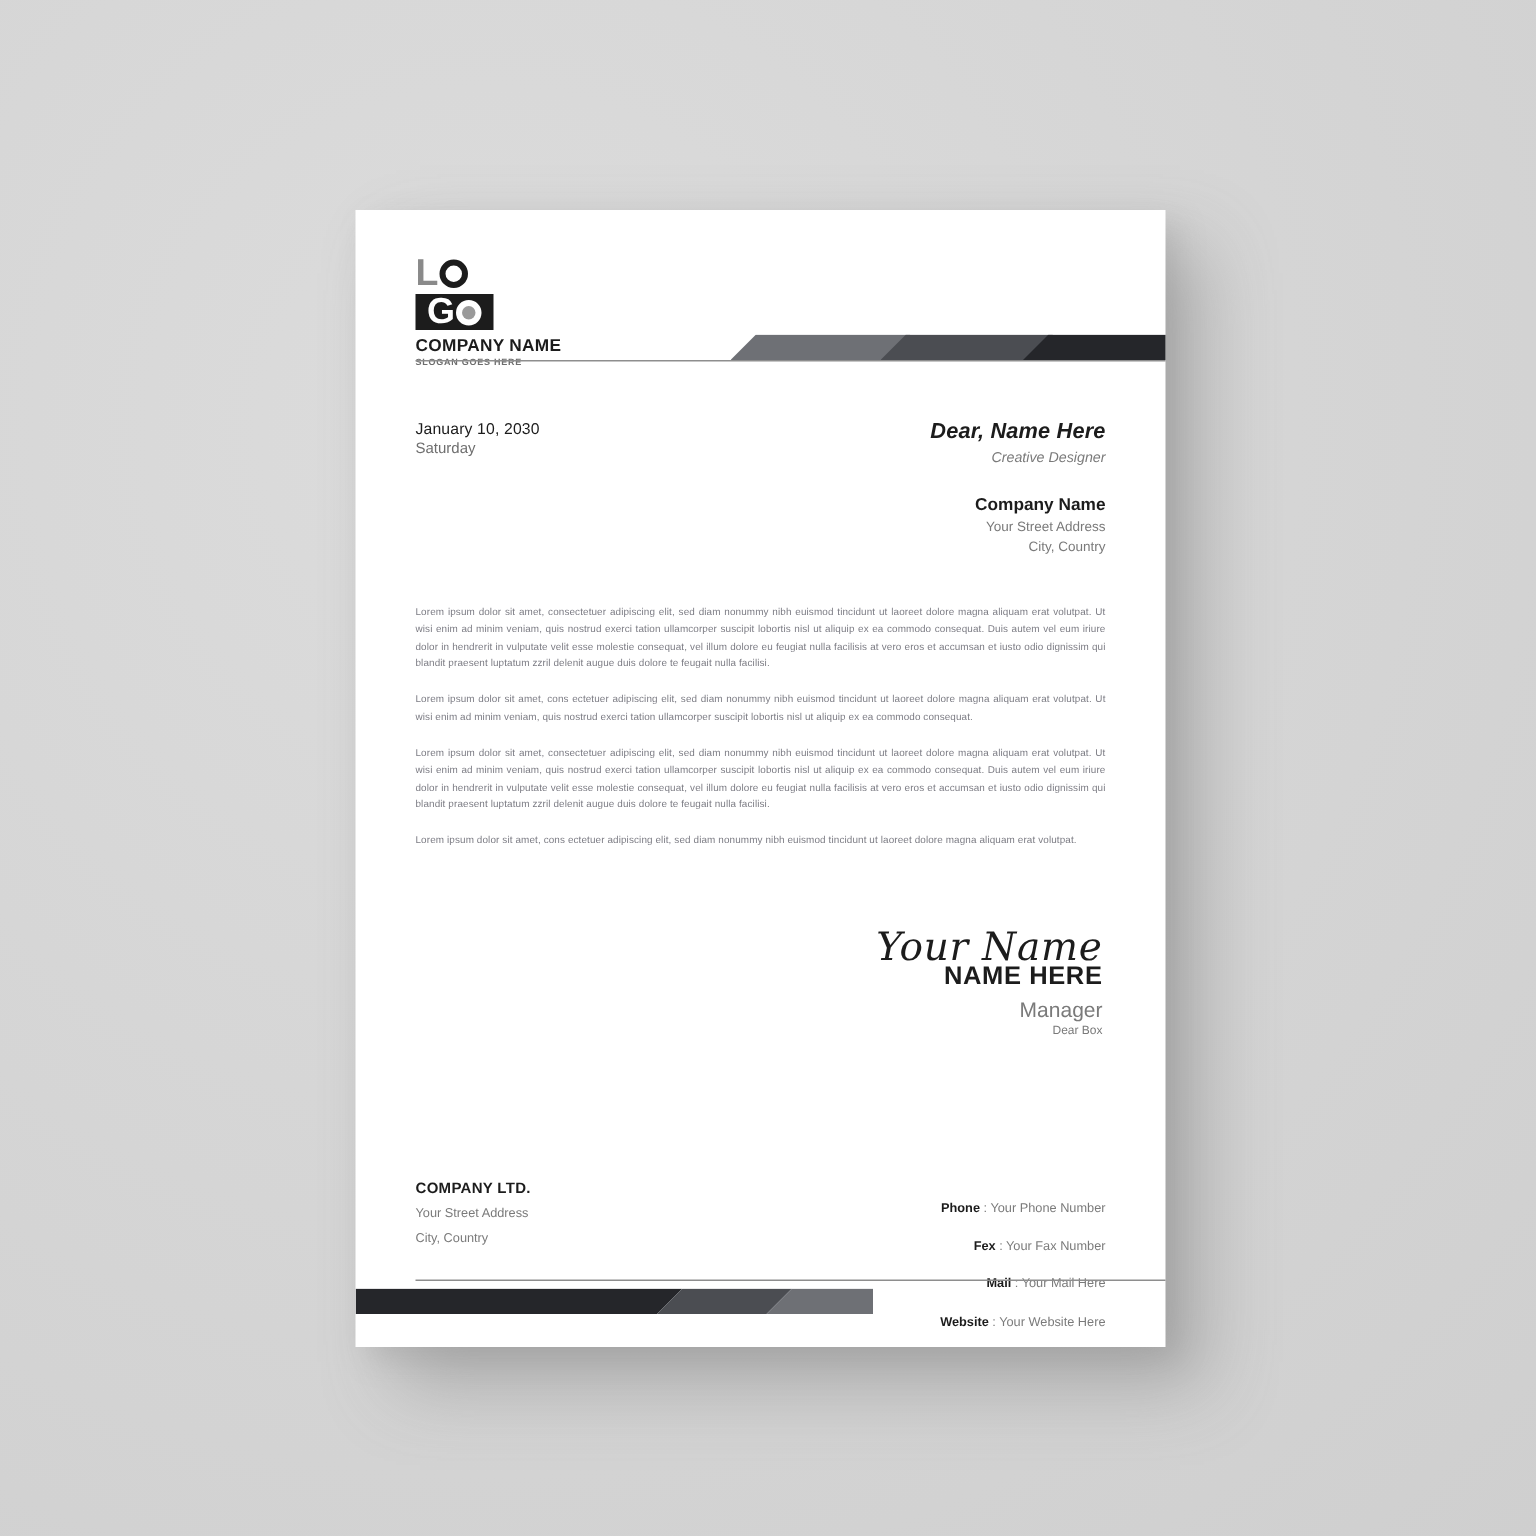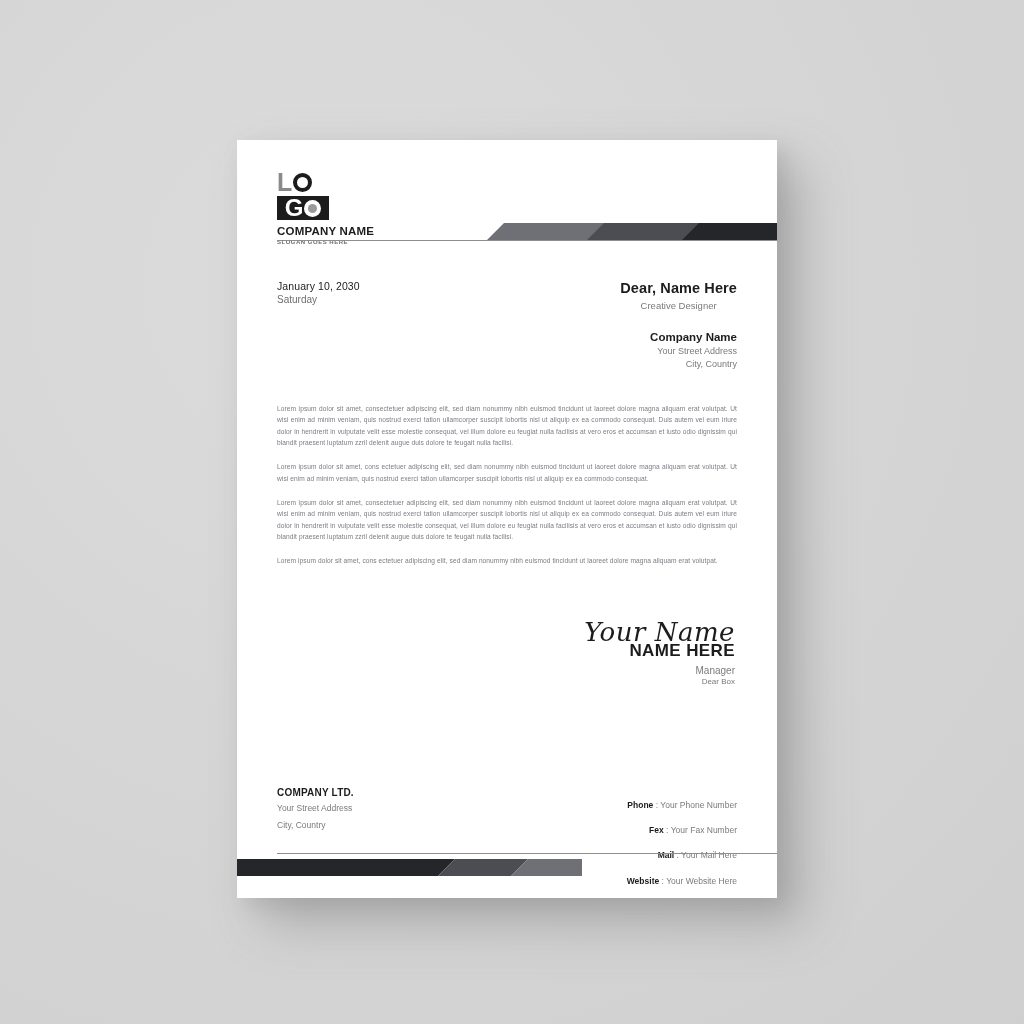--- a/index.html
+++ b/index.html
@@ -172,7 +172,7 @@
     margin-top: 2px;
   }
 
-  .recipient { text-align: center; }
+  .recipient { text-align: right; font-style: italic; }
   .rec-name {
     font-size: 14.5px;
     font-weight: 700;

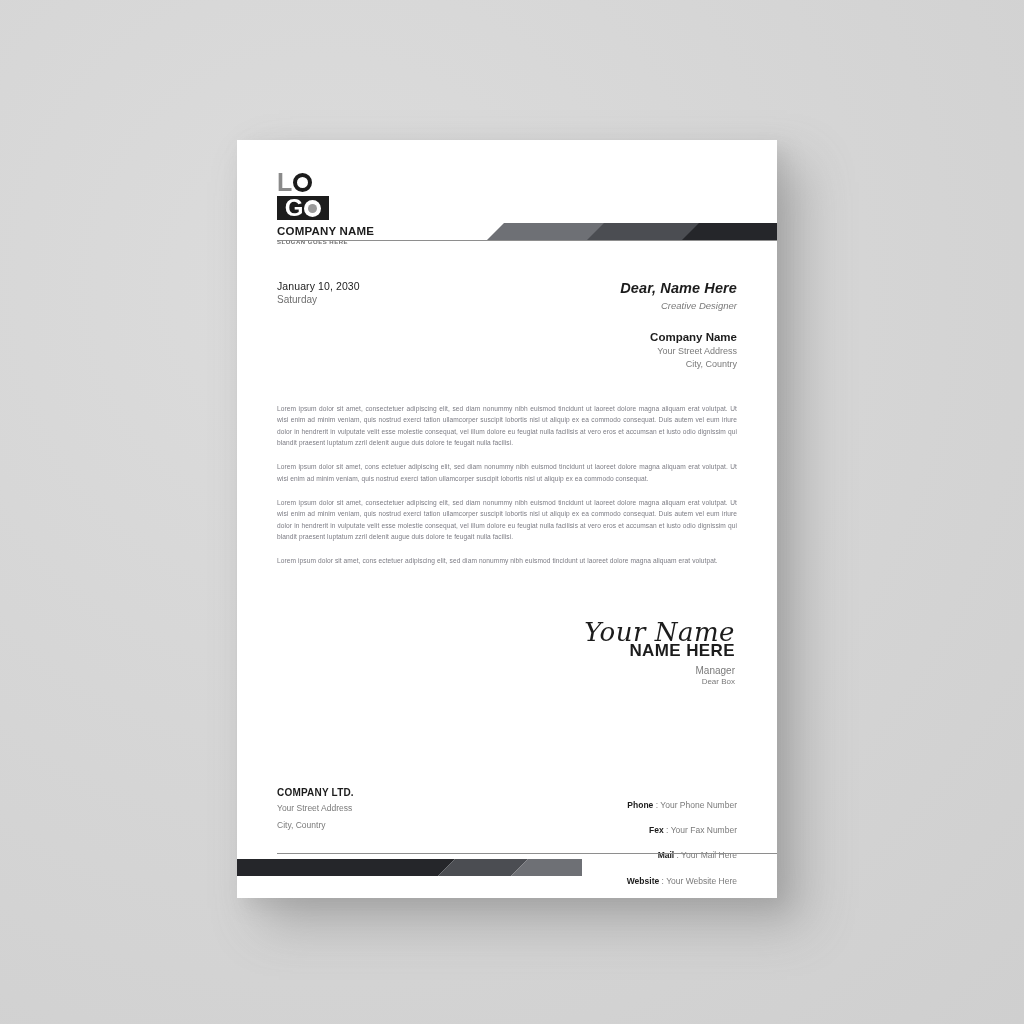--- a/index.html
+++ b/index.html
@@ -232,7 +232,7 @@
     margin-top: -4px;
   }
   .sig-title {
-    font-size: 10px;
+    font-size: 14px;
     color: #7a7a7a;
     margin-top: 4px;
   }

